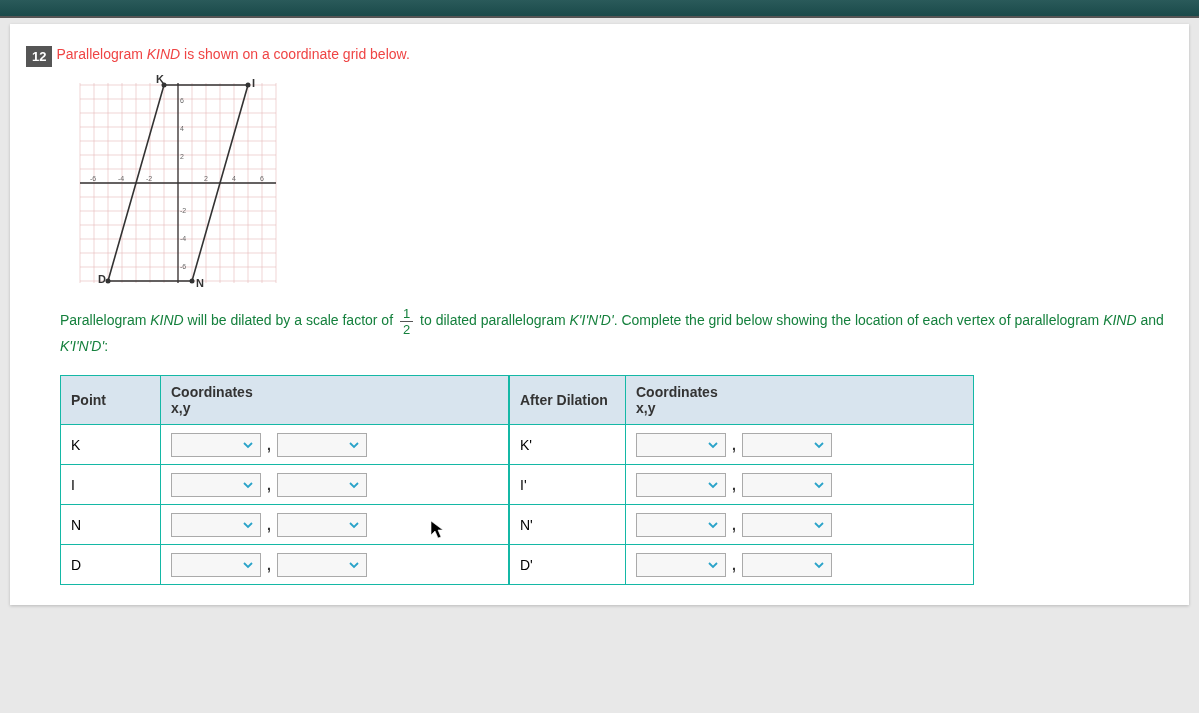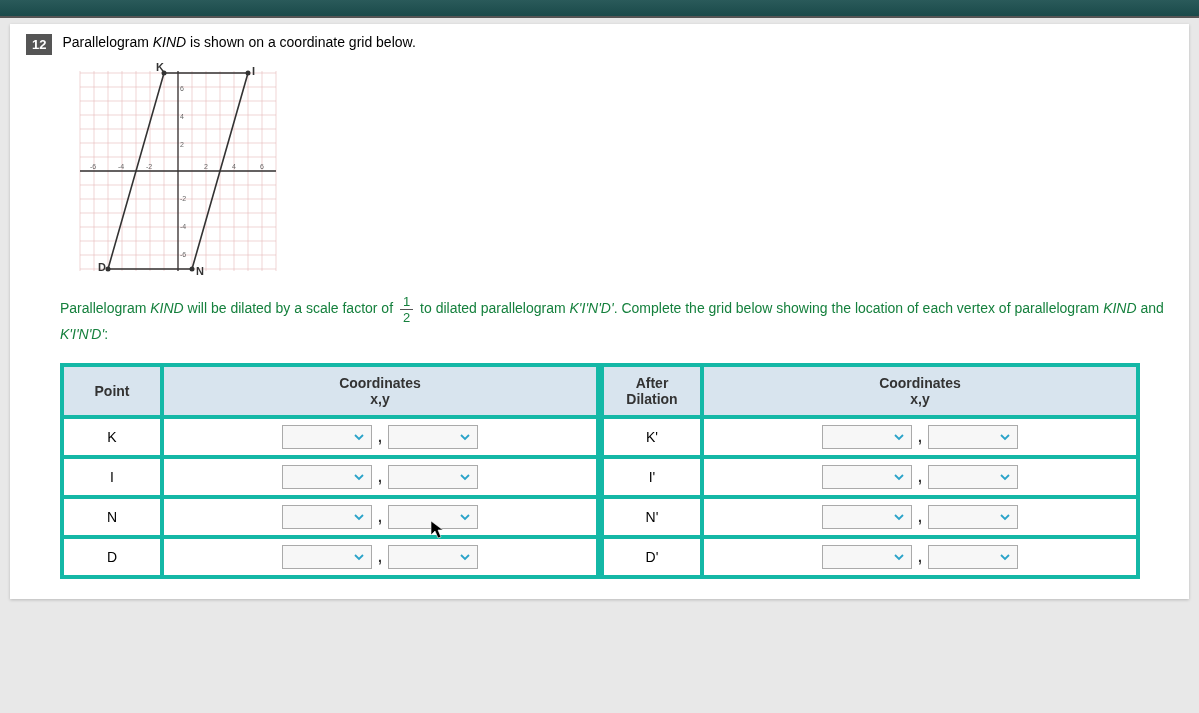--- a/index.html
+++ b/index.html
@@ -6,7 +6,7 @@
 body { font-family: Arial, sans-serif; background: #e8e8e8; width: 1199px; height: 713px; overflow: hidden; }
 .topbar { height: 18px; background: linear-gradient(#2a5a5a, #1a4a4a); border-bottom: 2px solid #555; }
 .content { background: #fff; margin: 6px 10px; padding: 10px 16px 20px 16px; box-shadow: 0 1px 3px rgba(0,0,0,0.2); }
-.q-row { display: flex; align-items: flex-start; gap: 10px; }
+.q-row { display: flex; align-items: flex-start; gap: 4px; margin-top: 12px; }
 .q-num { background: #555; color: #fff; font-weight: bold; font-size: 13px; padding: 3px 6px; min-width: 24px; text-align: center; }
 .q-text { font-size: 14px; color: #000000; font-style: normal; }
 .q-text em { font-style: italic; }

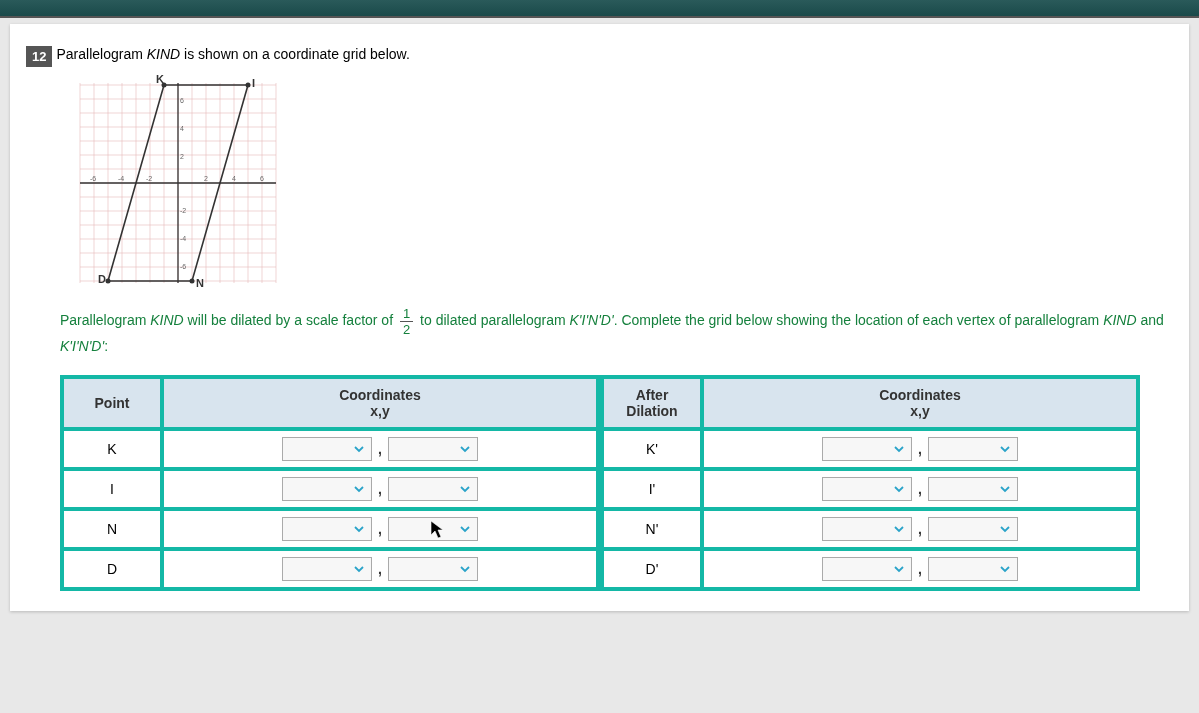--- a/index.html
+++ b/index.html
@@ -8,7 +8,7 @@
 .content { background: #fff; margin: 6px 10px; padding: 10px 16px 20px 16px; box-shadow: 0 1px 3px rgba(0,0,0,0.2); }
 .q-row { display: flex; align-items: flex-start; gap: 4px; margin-top: 12px; }
 .q-num { background: #555; color: #fff; font-weight: bold; font-size: 13px; padding: 3px 6px; min-width: 24px; text-align: center; }
-.q-text { font-size: 14px; color: #000000; font-style: normal; }
+.q-text { font-size: 14px; color: #ef4444; font-style: normal; }
 .q-text em { font-style: italic; }
 .grid-wrap { margin: 6px 0 14px 34px; }
 .grid-svg { display: block; }

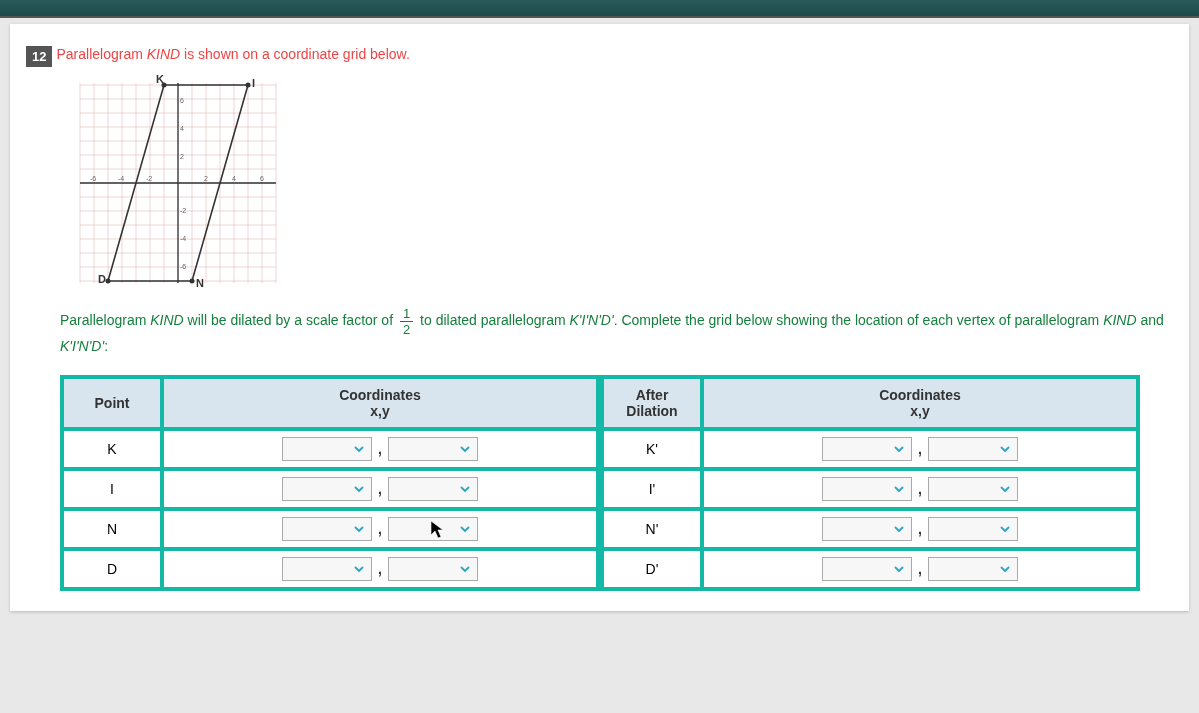--- a/index.html
+++ b/index.html
@@ -18,7 +18,7 @@
 .frac .d { display: block; padding-top: 1px; }
 .tables { display: flex; gap: 0; margin-left: 34px; }
 table { border-collapse: collapse; }
-th, td { border: 4px solid #14b8a6; font-size: 14px; text-align: center; vertical-align: middle; }
+th, td { border: 1px solid #14b8a6; font-size: 14px; text-align: left; vertical-align: middle; }
 th { background: #d8e4ee; font-weight: bold; padding: 8px 10px; color: #333; }
 td { background: #fff; padding: 6px 10px; height: 40px; }
 .point-col { width: 100px; }

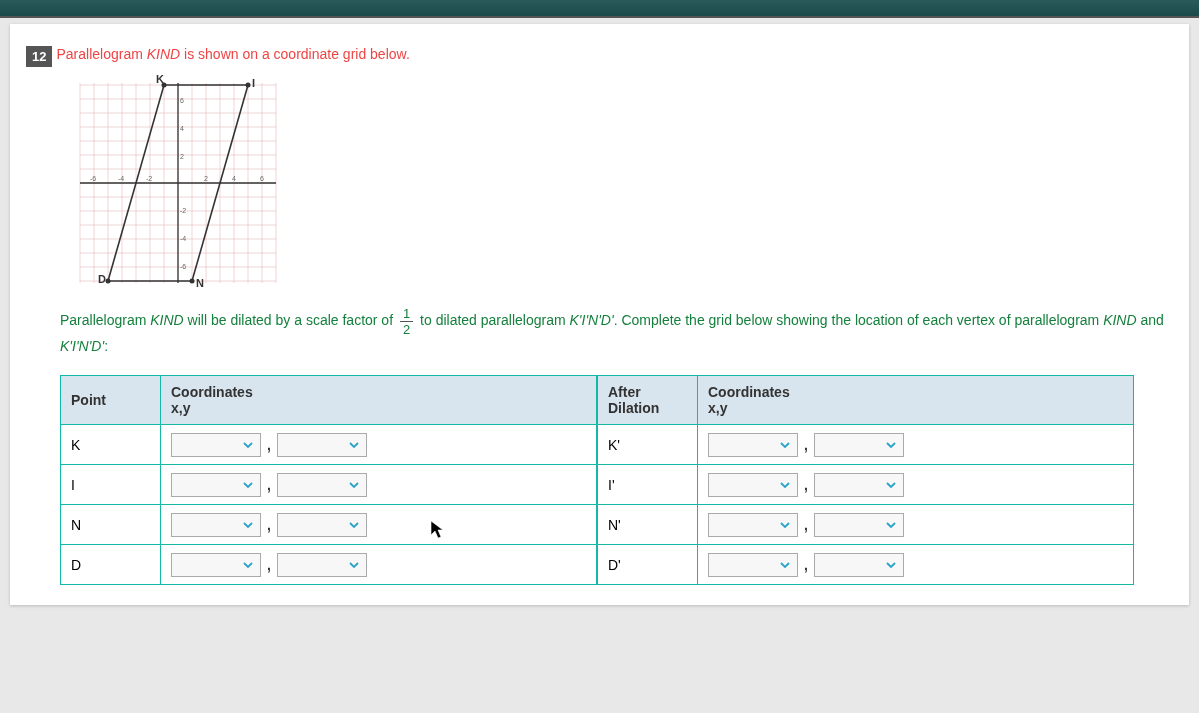--- a/index.html
+++ b/index.html
@@ -22,7 +22,7 @@
 th { background: #d8e4ee; font-weight: bold; padding: 8px 10px; color: #333; }
 td { background: #fff; padding: 6px 10px; height: 40px; }
 .point-col { width: 100px; }
-.coord-col { width: 436px; }
+.coord-col { width: 348px; }
 .after-col { width: 100px; }
 .dd-pair { display: inline-flex; align-items: center; gap: 6px; }
 .dd { display: inline-flex; align-items: center; justify-content: flex-end; width: 90px; height: 24px; border: 1px solid #aaa; background: #f7f7f7; padding: 0 6px; cursor: pointer; }

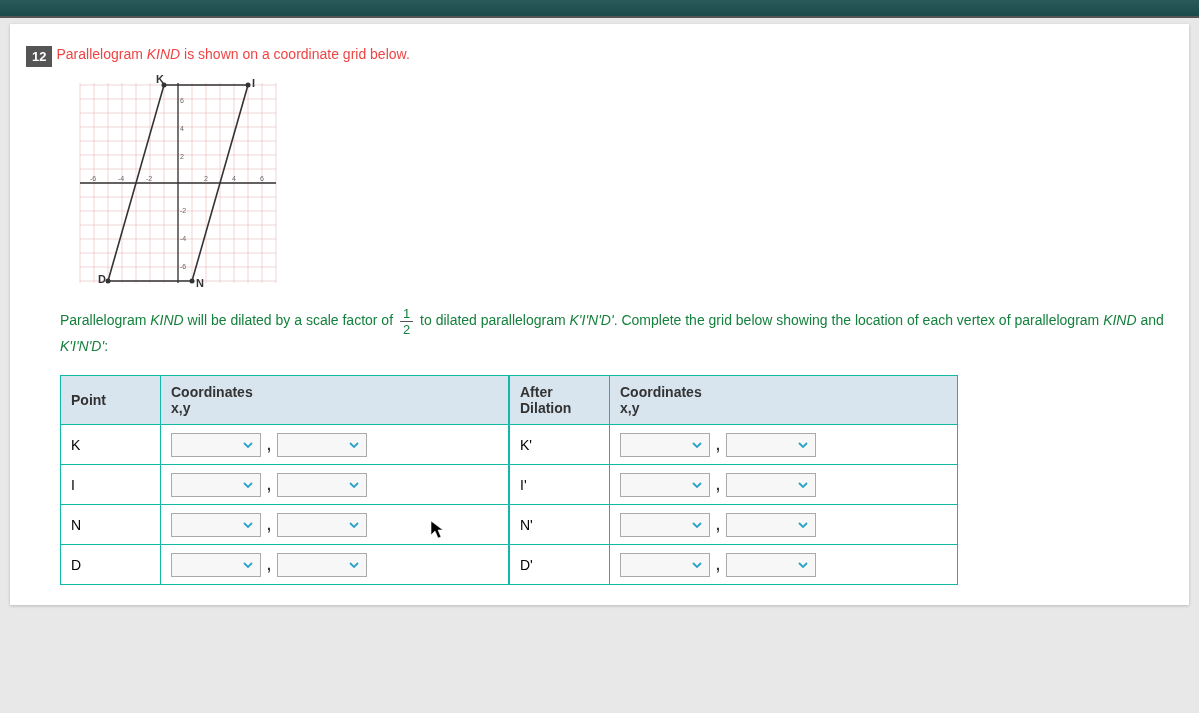--- a/index.html
+++ b/index.html
@@ -23,7 +23,7 @@
 td { background: #fff; padding: 6px 10px; height: 40px; }
 .point-col { width: 100px; }
 .coord-col { width: 348px; }
-.after-col { width: 100px; }
+.after-col { width: 116px; }
 .dd-pair { display: inline-flex; align-items: center; gap: 6px; }
 .dd { display: inline-flex; align-items: center; justify-content: flex-end; width: 90px; height: 24px; border: 1px solid #aaa; background: #f7f7f7; padding: 0 6px; cursor: pointer; }
 .dd svg { width: 12px; height: 12px; }

